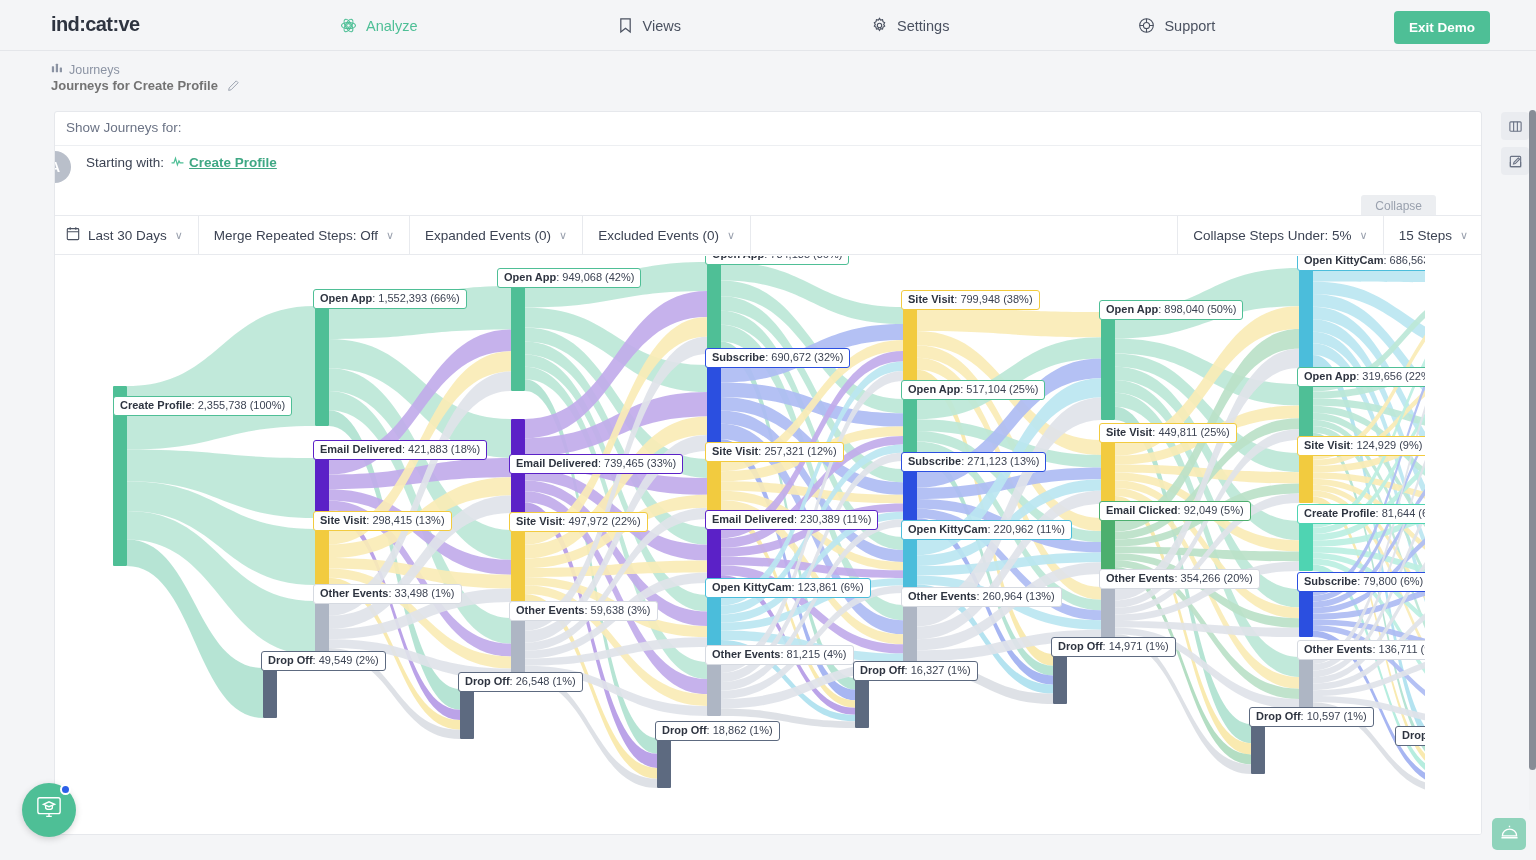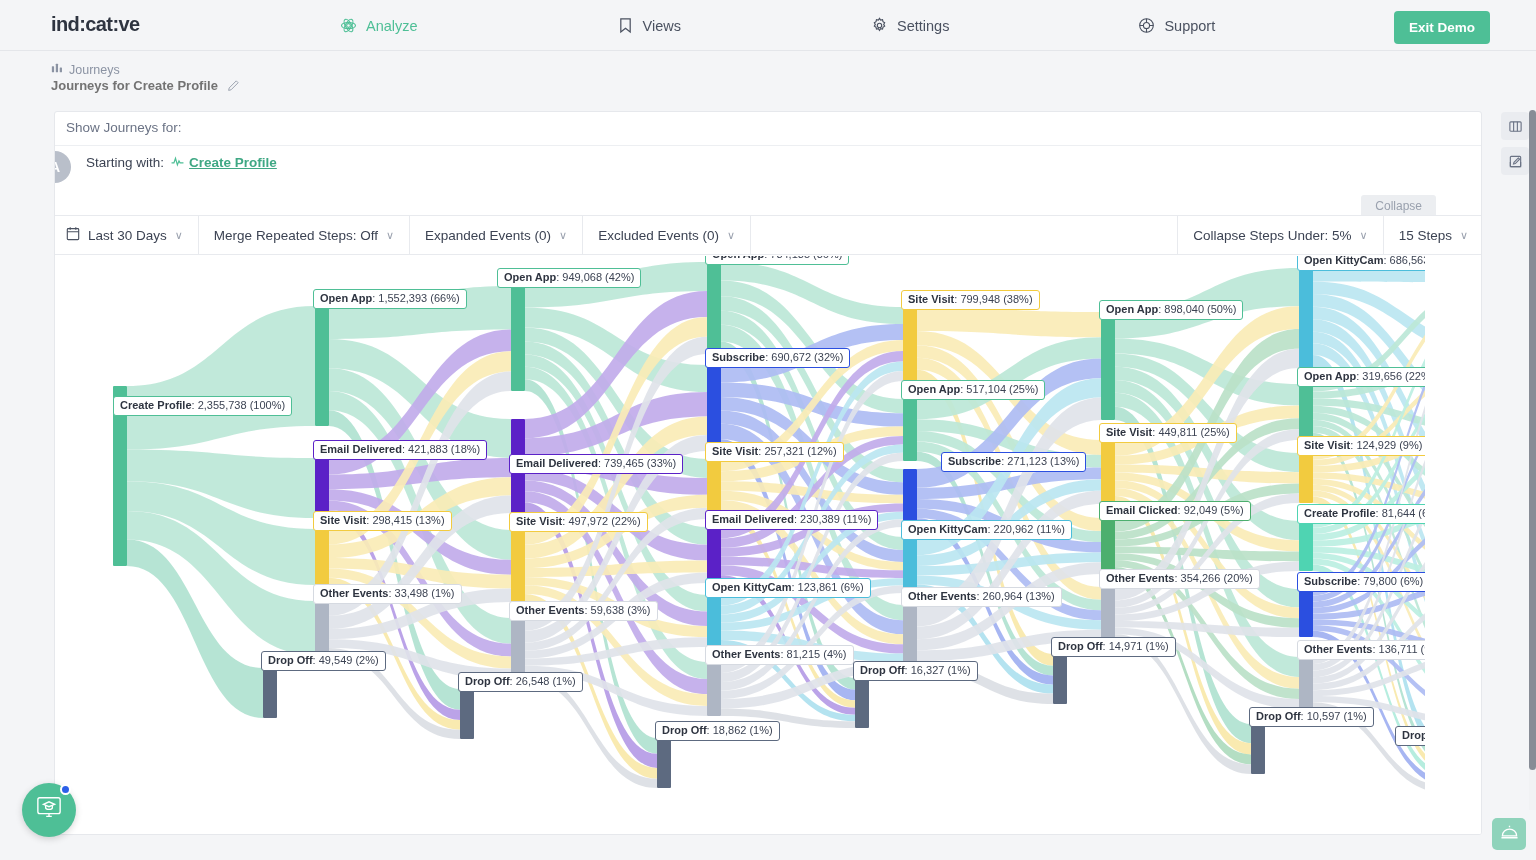--- a/index.html
+++ b/index.html
@@ -582,7 +582,7 @@
         <div class="node-bar" style="left: 848px; top: 143px; width: 14px; height: 62px; background: rgb(79, 191, 150);"></div>
         <div class="node-label" style="left: 846px; top: 124px; border-color: rgb(79, 191, 150);"><b>Open App</b><span>: 517,104 (25%)</span></div>
         <div class="node-bar" style="left: 848px; top: 213px; width: 14px; height: 58px; background: rgb(43, 79, 224);"></div>
-        <div class="node-label" style="left: 846px; top: 196px; border-color: rgb(43, 79, 224); margin-left: 40px;"><b>Subscribe</b><span>: 271,123 (13%)</span></div>
+        <div class="node-label" style="left: 846px; top: 196px; border-color: rgb(43, 79, 224);"><b>Subscribe</b><span>: 271,123 (13%)</span></div>
         <div class="node-bar" style="left: 848px; top: 281px; width: 14px; height: 56px; background: rgb(75, 189, 219);"></div>
         <div class="node-label" style="left: 846px; top: 264px; border-color: rgb(75, 189, 219);"><b>Open KittyCam</b><span>: 220,962 (11%)</span></div>
         <div class="node-bar" style="left: 848px; top: 349px; width: 14px; height: 66px; background: rgb(174, 182, 196);"></div>

